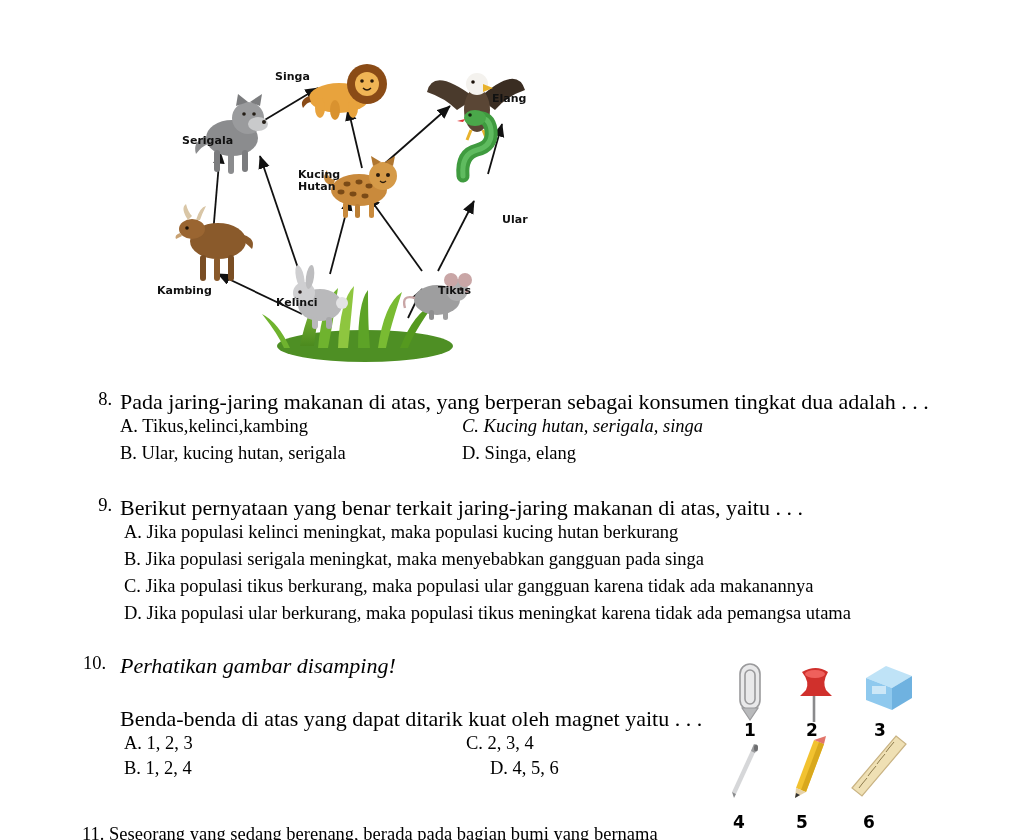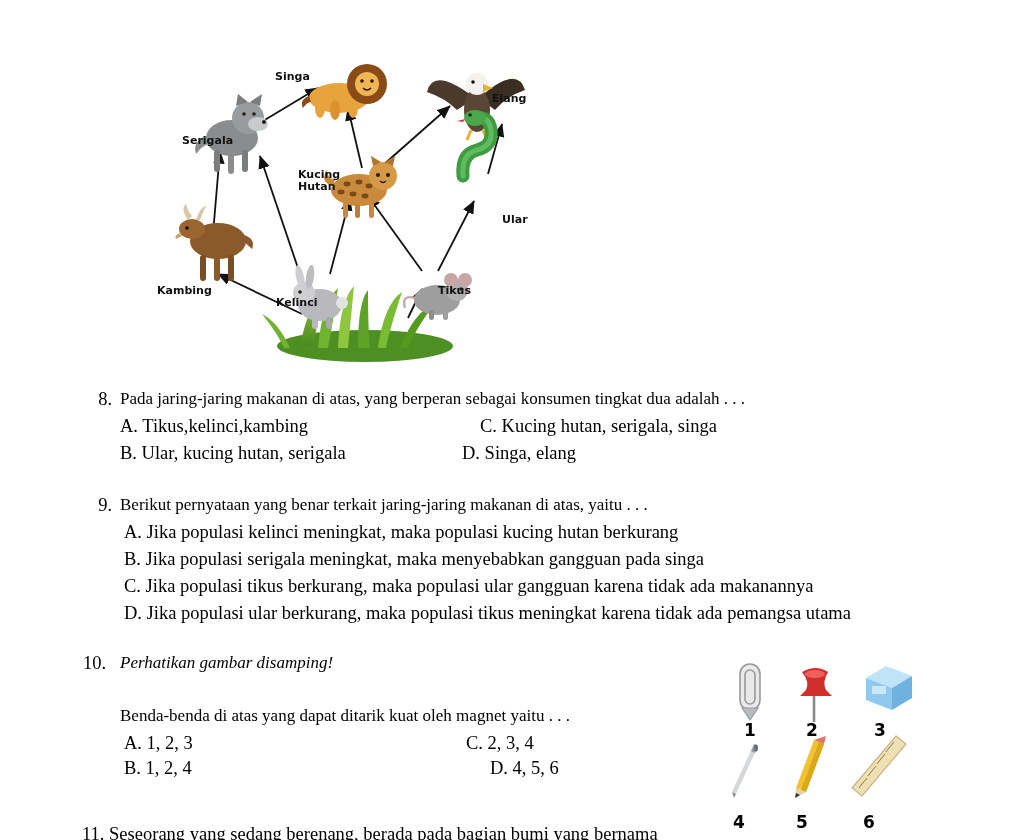--- a/index.html
+++ b/index.html
@@ -65,7 +65,7 @@
   }
   .qtext {
     position: absolute;
-    font-size: 17px;
+    font-size: 22px;
     white-space: nowrap;
   }
   .opt {

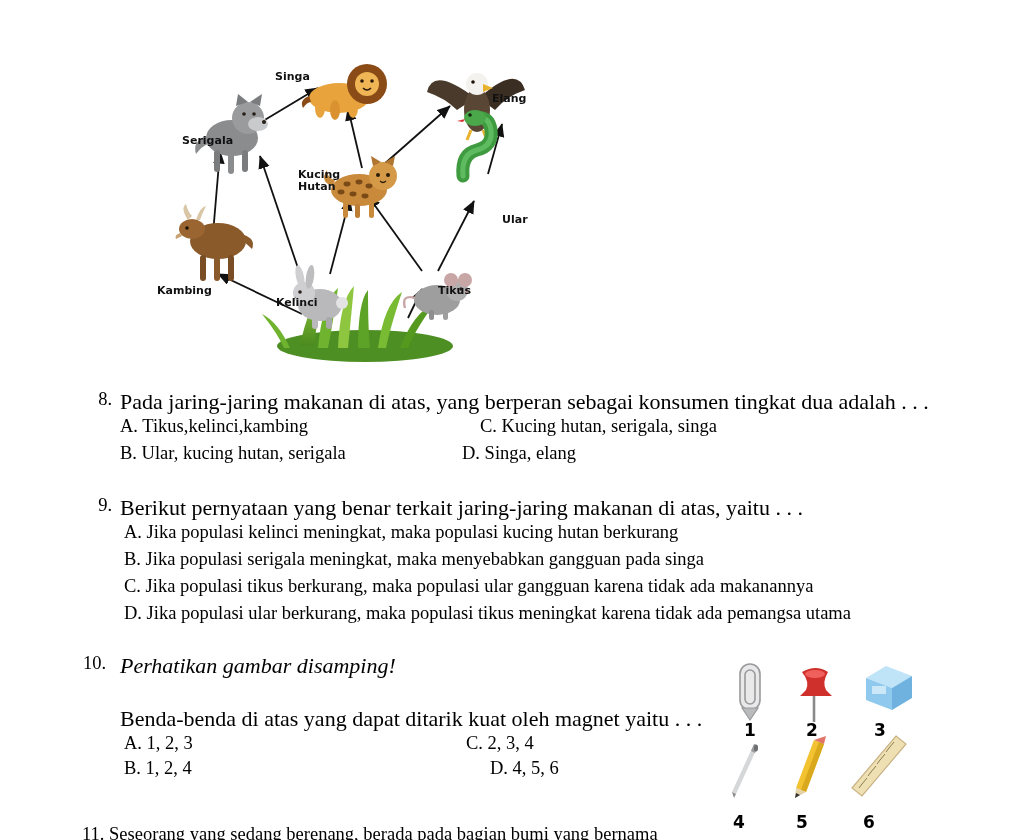--- a/index.html
+++ b/index.html
@@ -282,7 +282,7 @@
     <div class="qtext" style="left:120px; top:389px;">Pada jaring-jaring makanan di atas, yang berperan sebagai konsumen tingkat dua adalah . . .</div>
     <div class="opt" style="left:120px; top:416px;">A. Tikus,kelinci,kambing</div>
     <div class="opt" style="left:120px; top:443px;">B. Ular, kucing hutan, serigala</div>
-    <div class="opt" style="left:480px; top:416px;">C. Kucing hutan, serigala, singa</div>
+    <div class="opt" style="left:462px; top:416px;font-style:italic;">C. Kucing hutan, serigala, singa</div>
     <div class="opt" style="left:462px; top:443px;">D. Singa, elang</div>
   </div>
 

